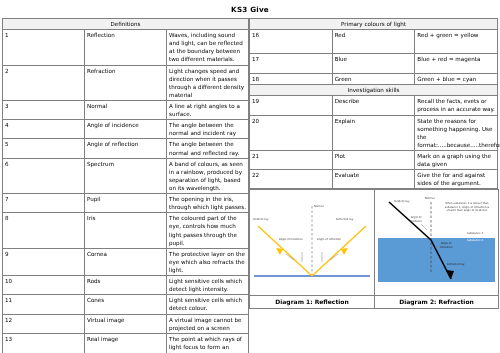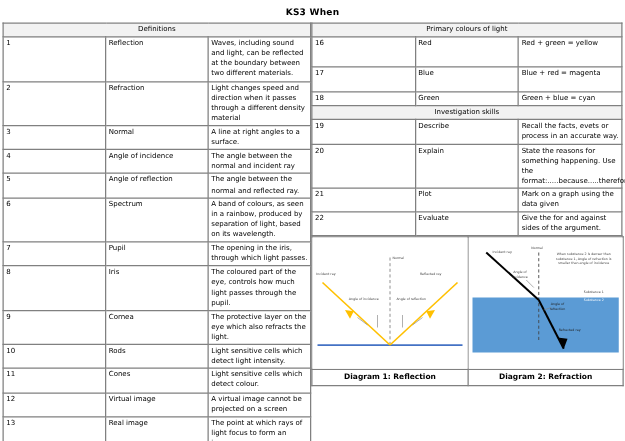--- a/index.html
+++ b/index.html
@@ -68,7 +68,7 @@
 
 <div class="page">
 
-  <div class="doc-title">KS3 When</div>
+  <div class="doc-title">KS3 Give</div>
 
   <div class="layout">
 

